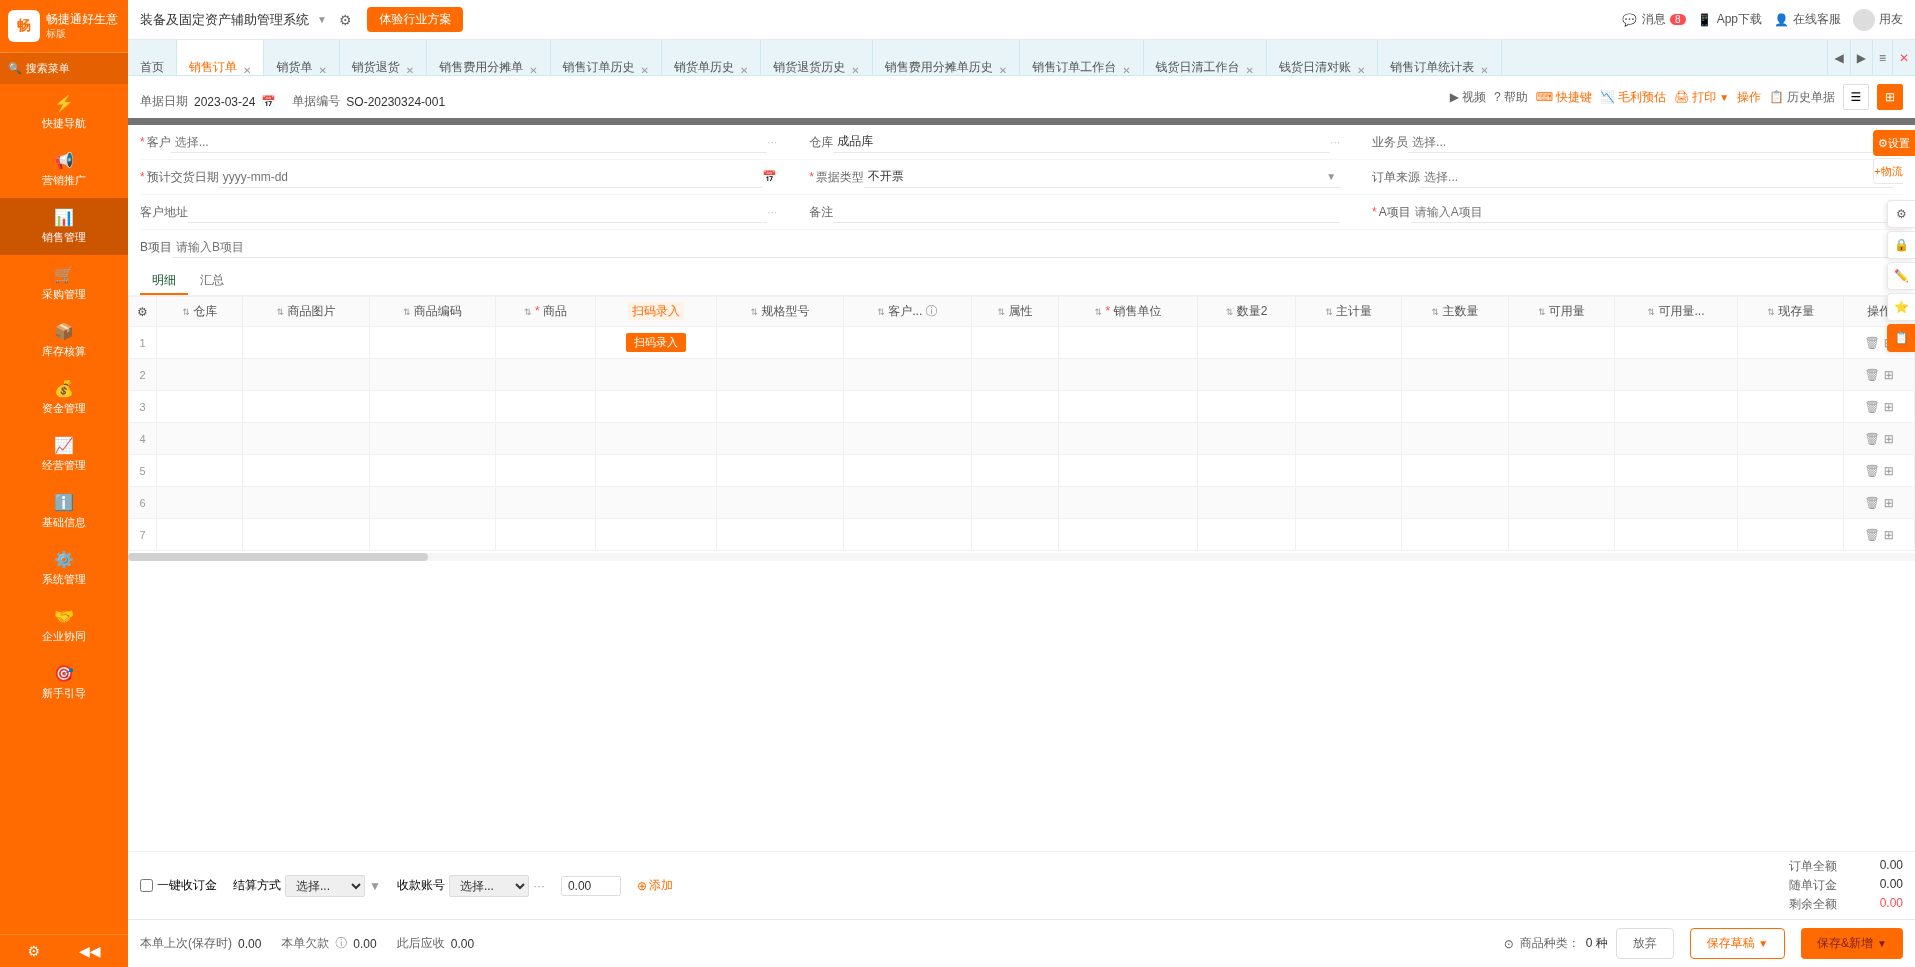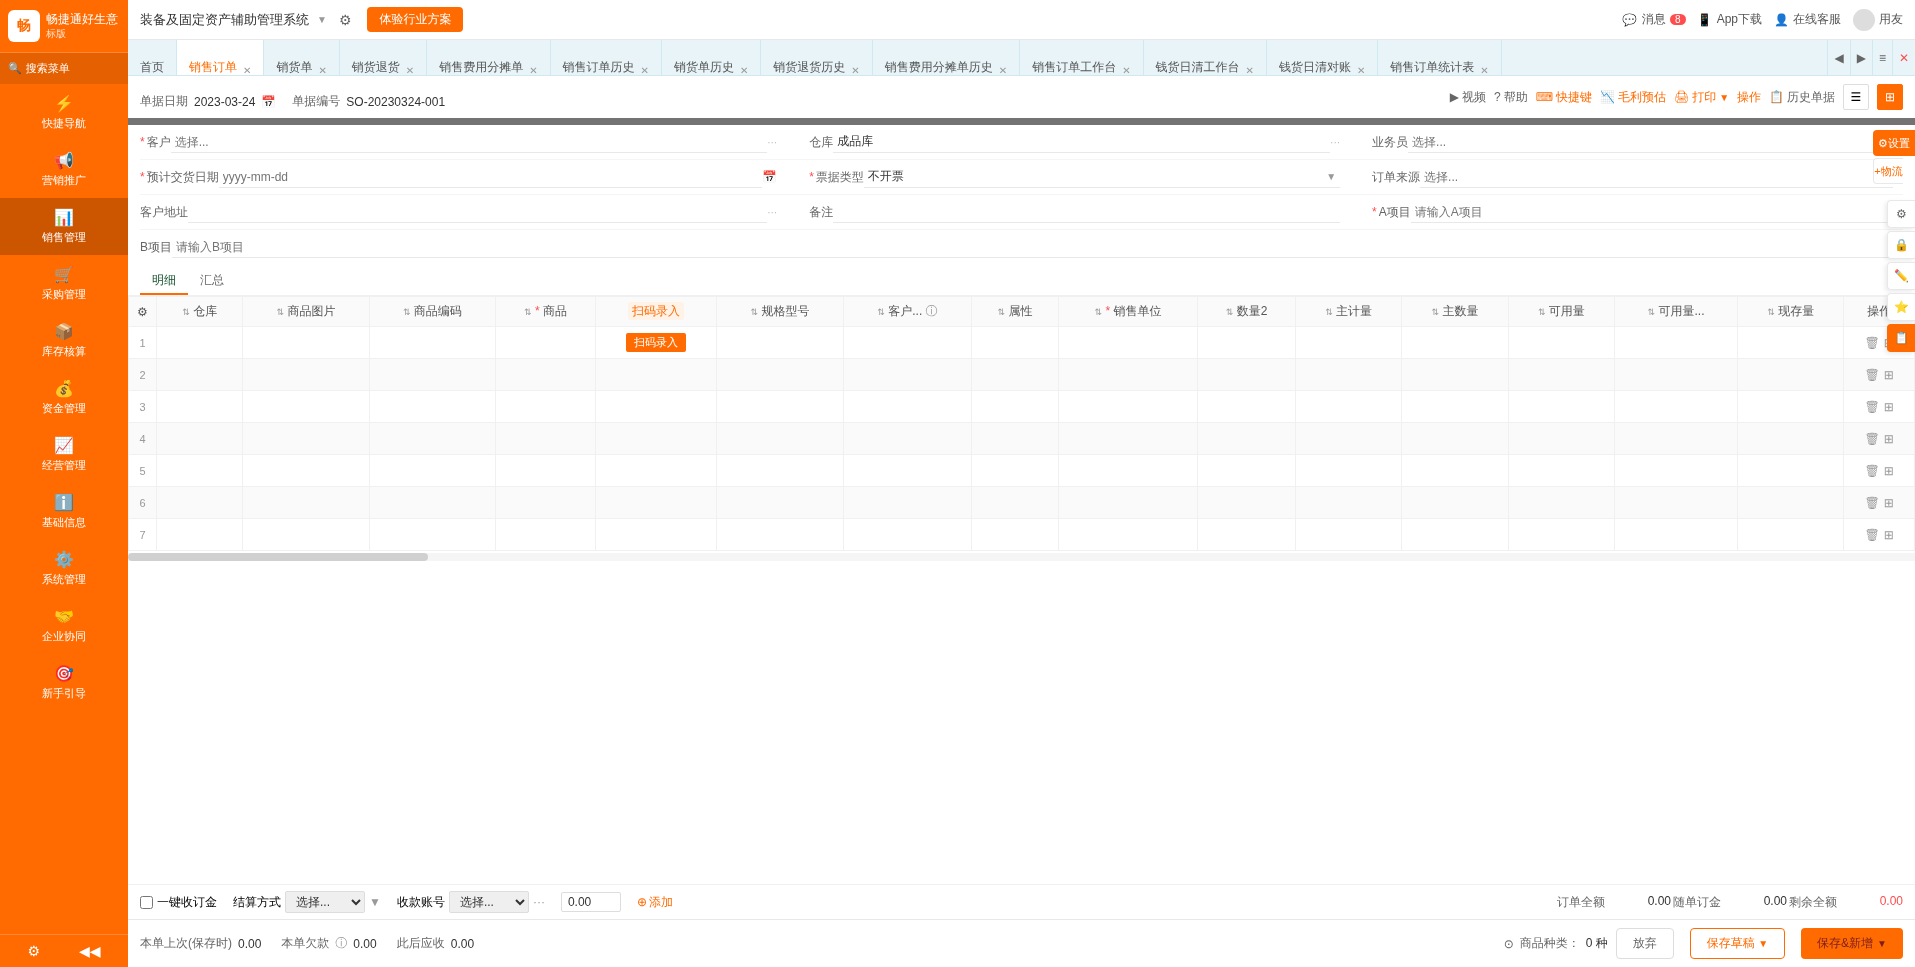--- a/index.html
+++ b/index.html
@@ -81,7 +81,7 @@
     .footer-select { border: 1px solid #ddd; padding: 2px 6px; border-radius: 2px; color: #333; min-width: 80px; }
     .footer-input { border: 1px solid #ddd; padding: 2px 6px; border-radius: 2px; width: 60px; color: #333; }
     .footer-add { color: #ff6b00; cursor: pointer; display: flex; align-items: center; gap: 2px; }
-    .footer-summary { margin-left: auto; display: flex; flex-direction: row; gap: 2px; text-align: right; }
+    .footer-summary { margin-left: auto; display: flex; flex-direction: column; gap: 2px; text-align: right; }
     .footer-summary-row { display: flex; justify-content: flex-end; gap: 16px; }
     .footer-summary-label { color: #666; }
     .footer-summary-value { color: #333; min-width: 50px; text-align: right; }

